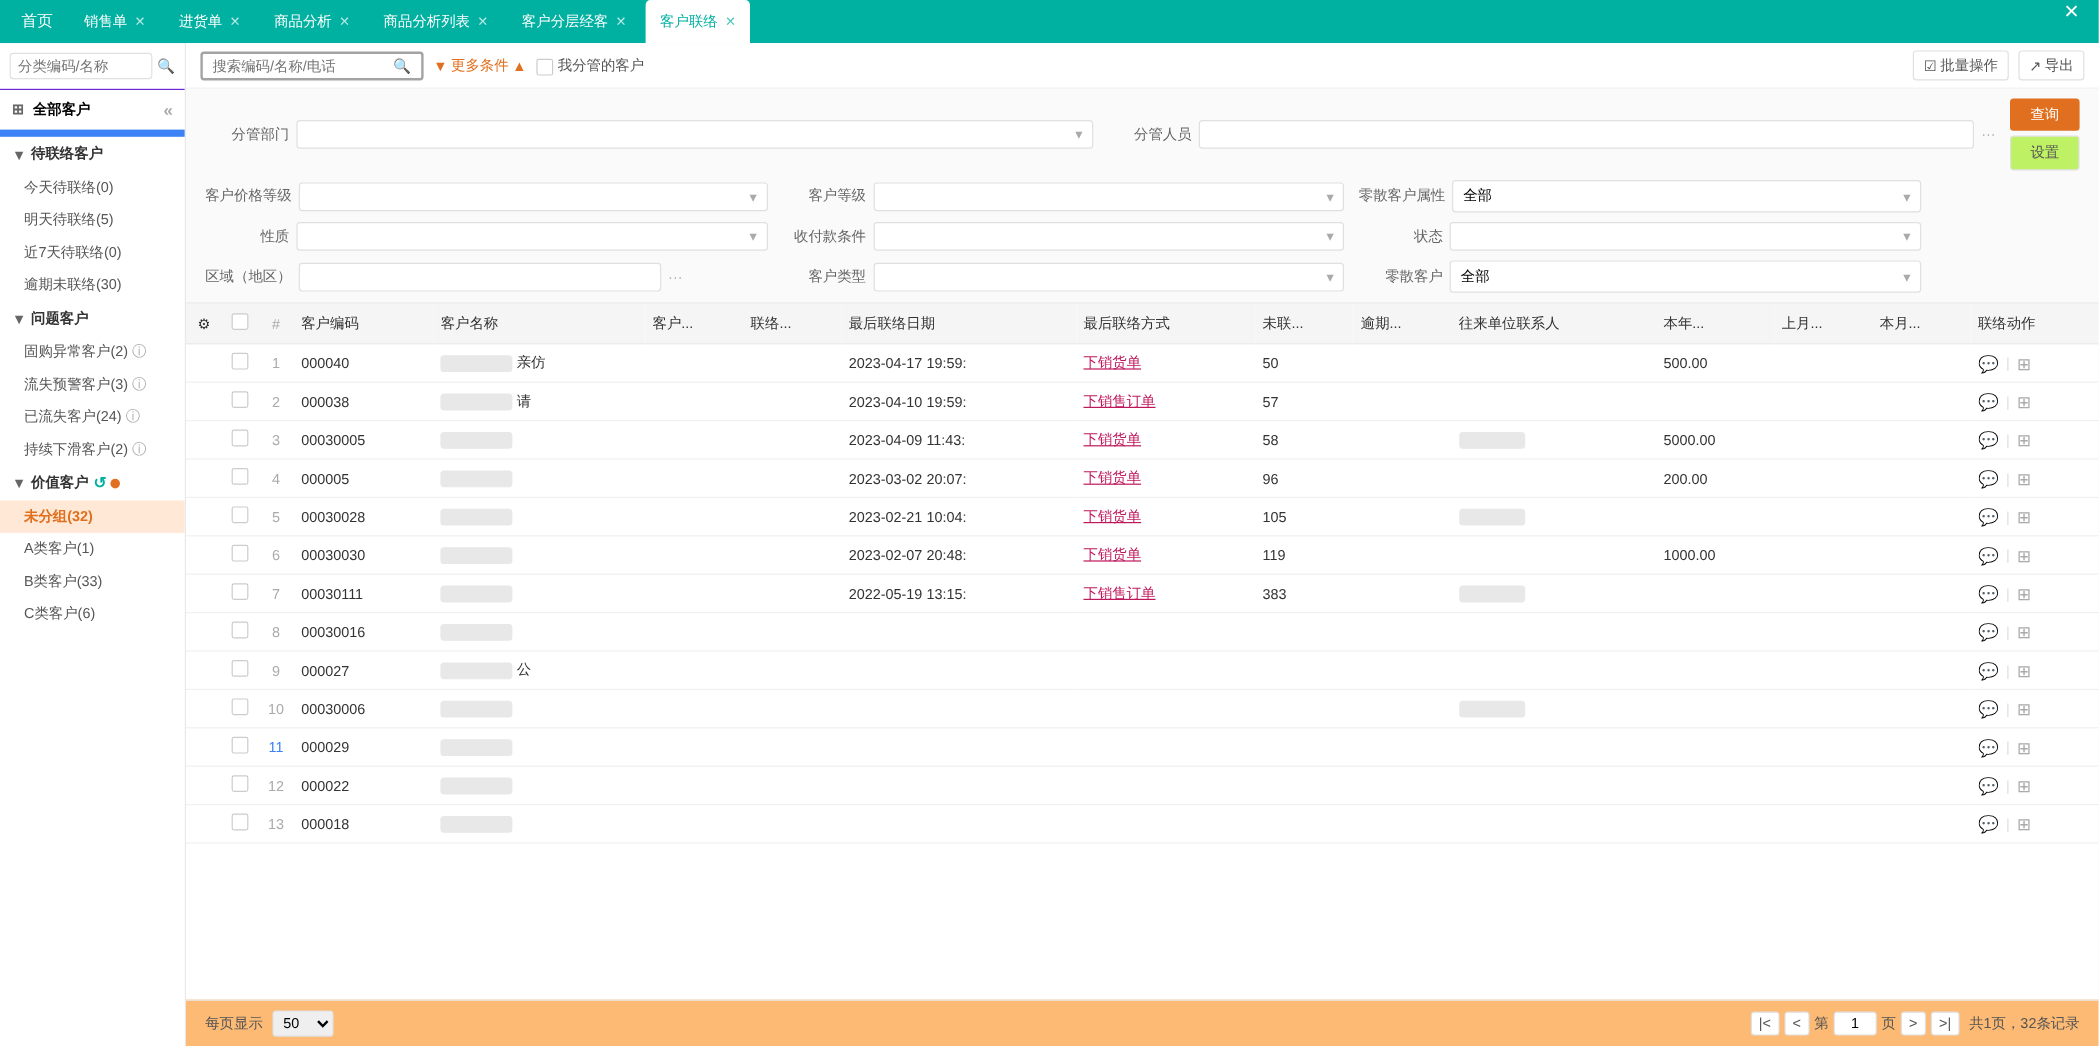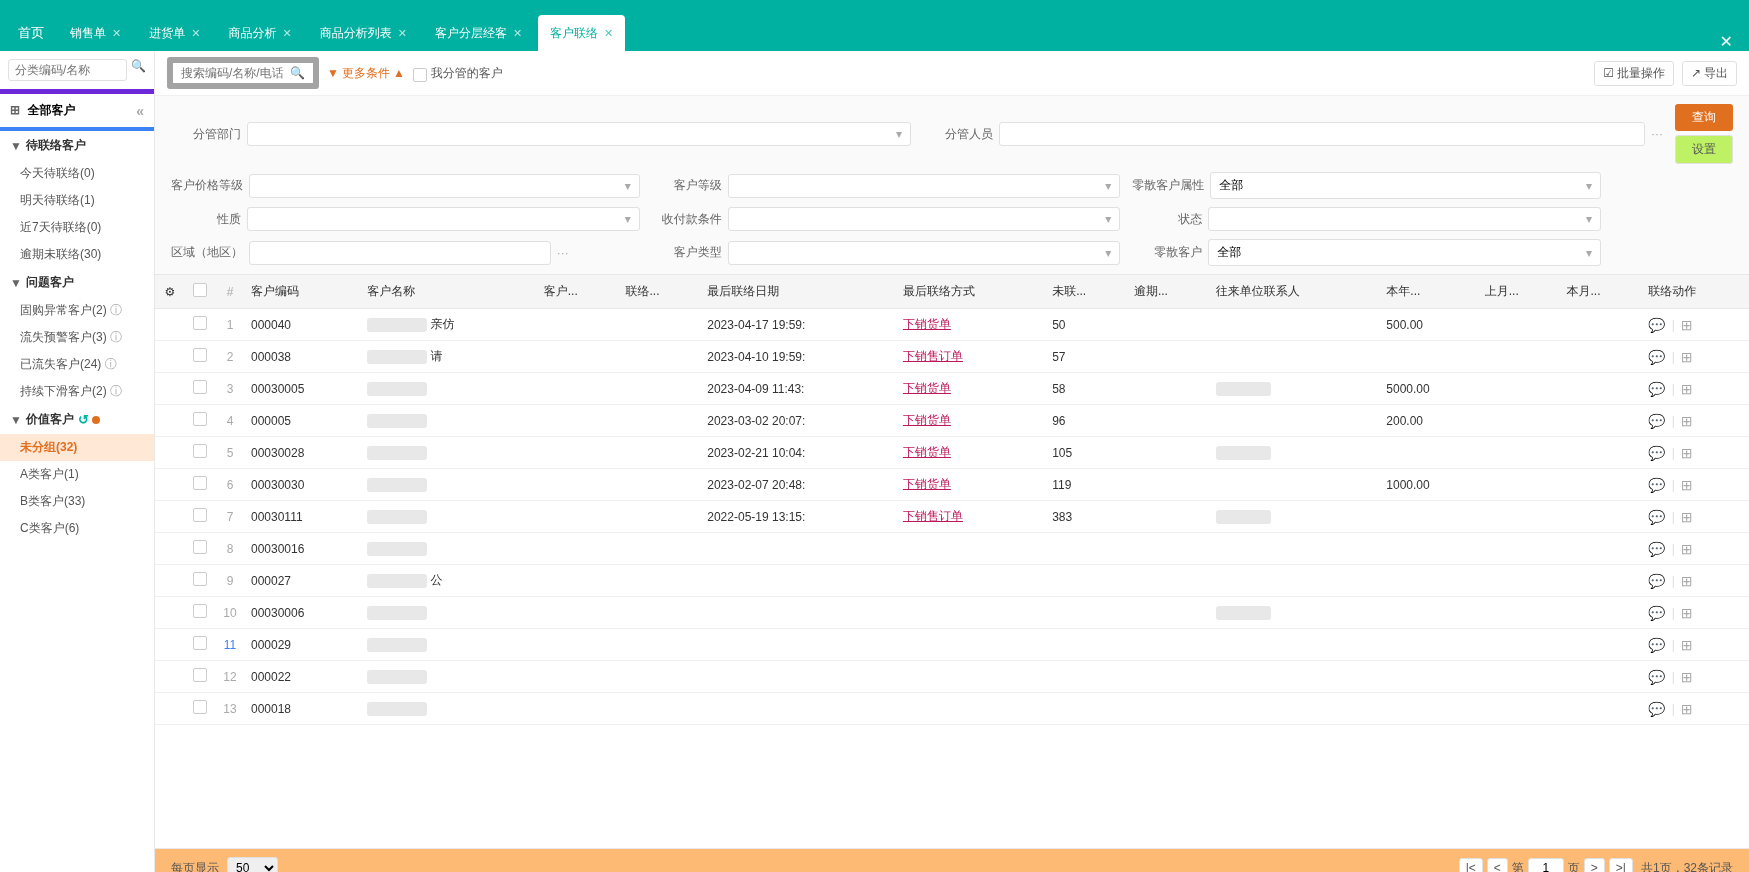--- a/index.html
+++ b/index.html
@@ -8,9 +8,9 @@
     
     .top-nav {
       display: flex;
-      align-items: flex-end;
+      align-items: flex-start;
       background: #00b0a0;
-      height: 51px;
+      height: 36px;
       padding: 0 8px;
       color: white;
       gap: 4px;

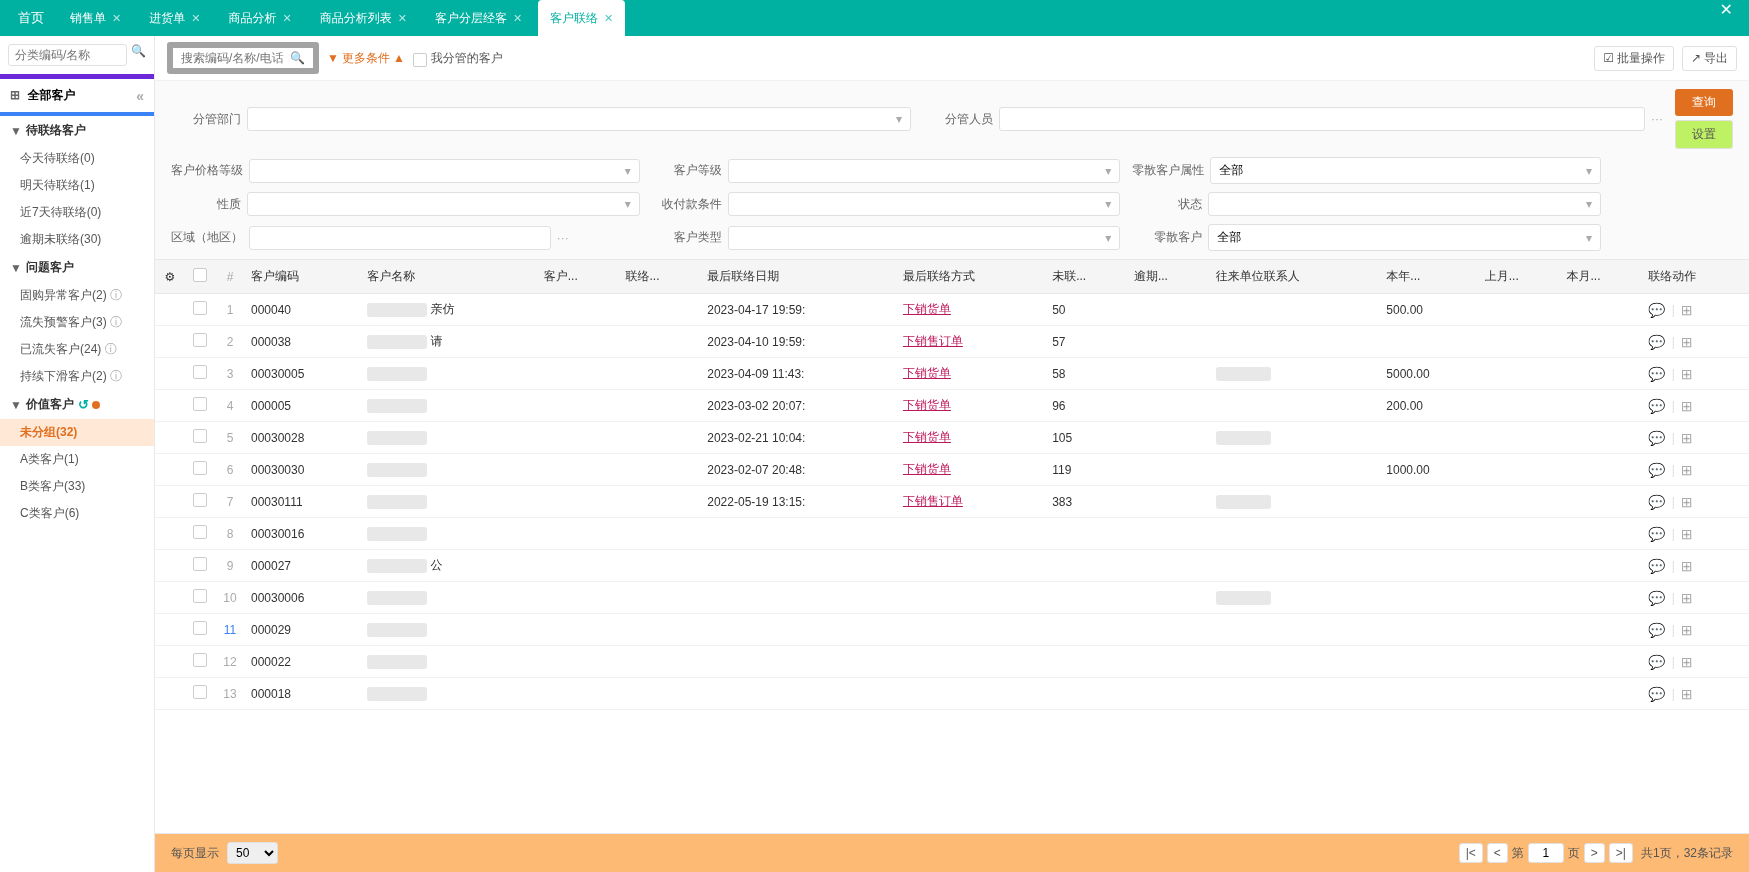--- a/index.html
+++ b/index.html
@@ -67,8 +67,9 @@
     }
     .sidebar-search {
       display: flex;
+      align-items: center;
       padding: 8px;
-      border-bottom: 5px solid #6d28d9;
+      border-bottom: 1px solid #6d28d9;
     }
     .sidebar-search input {
       border: 1px solid #e0e0e0;

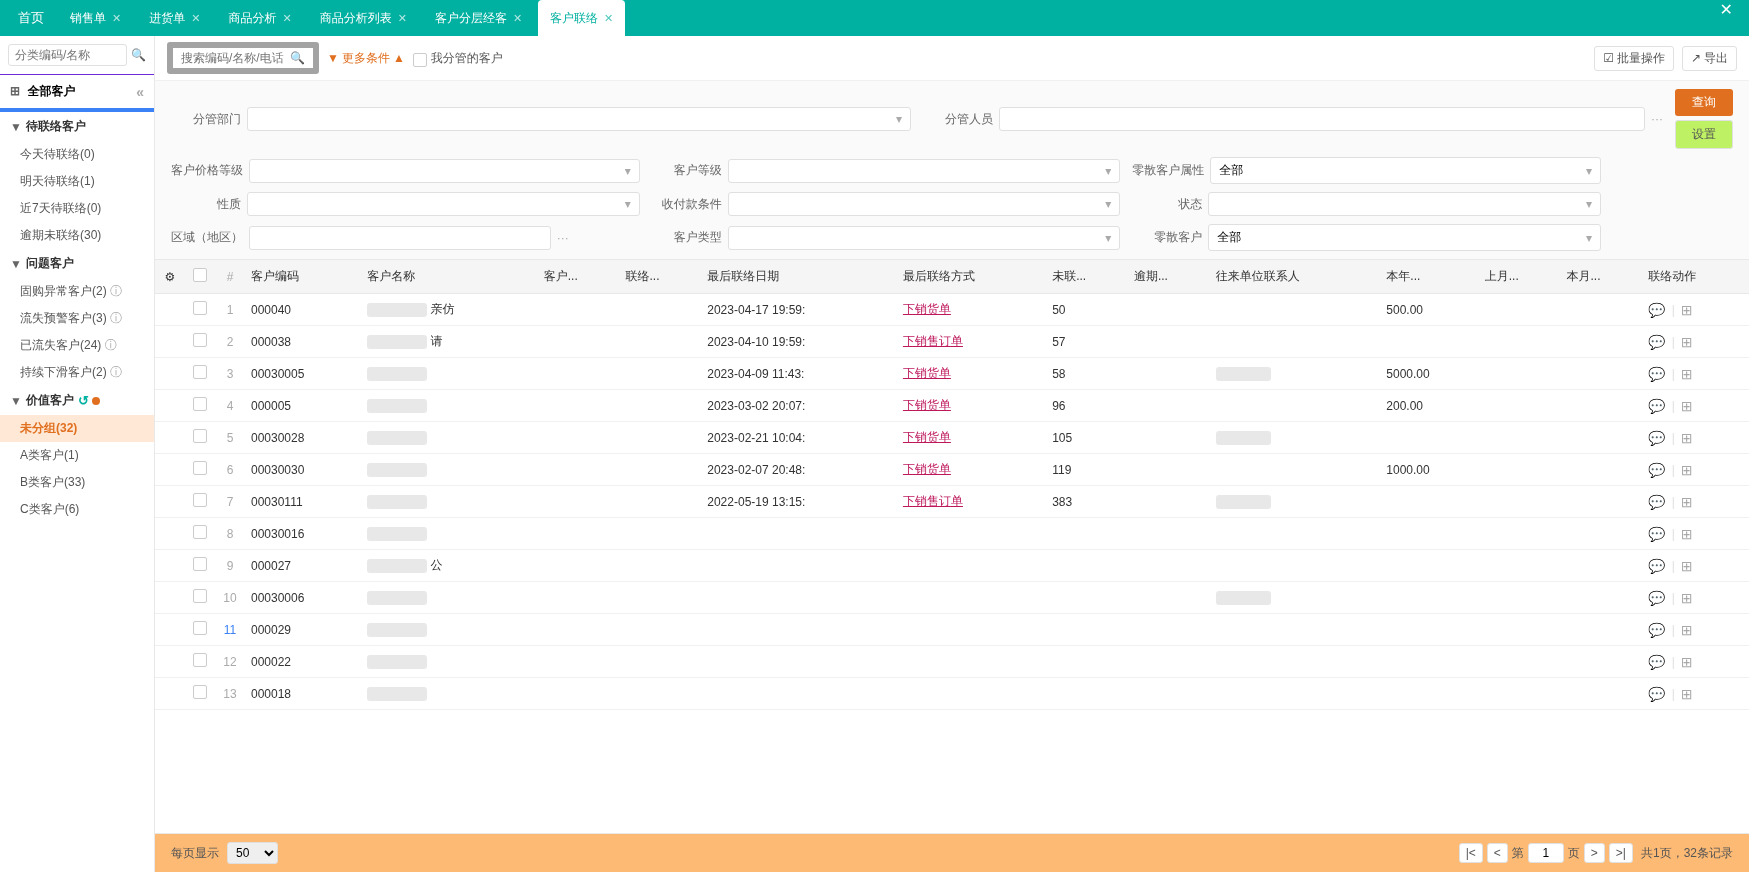--- a/index.html
+++ b/index.html
@@ -137,10 +137,10 @@
     .filter-search {
       display: flex;
       align-items: center;
-      border: 6px solid #a3a3a3;
+      border: 2px solid #a3a3a3;
       border-radius: 3px;
       padding: 3px 8px;
-      width: 152px;
+      width: 186px;
     }
     .filter-search input {
       border: none;

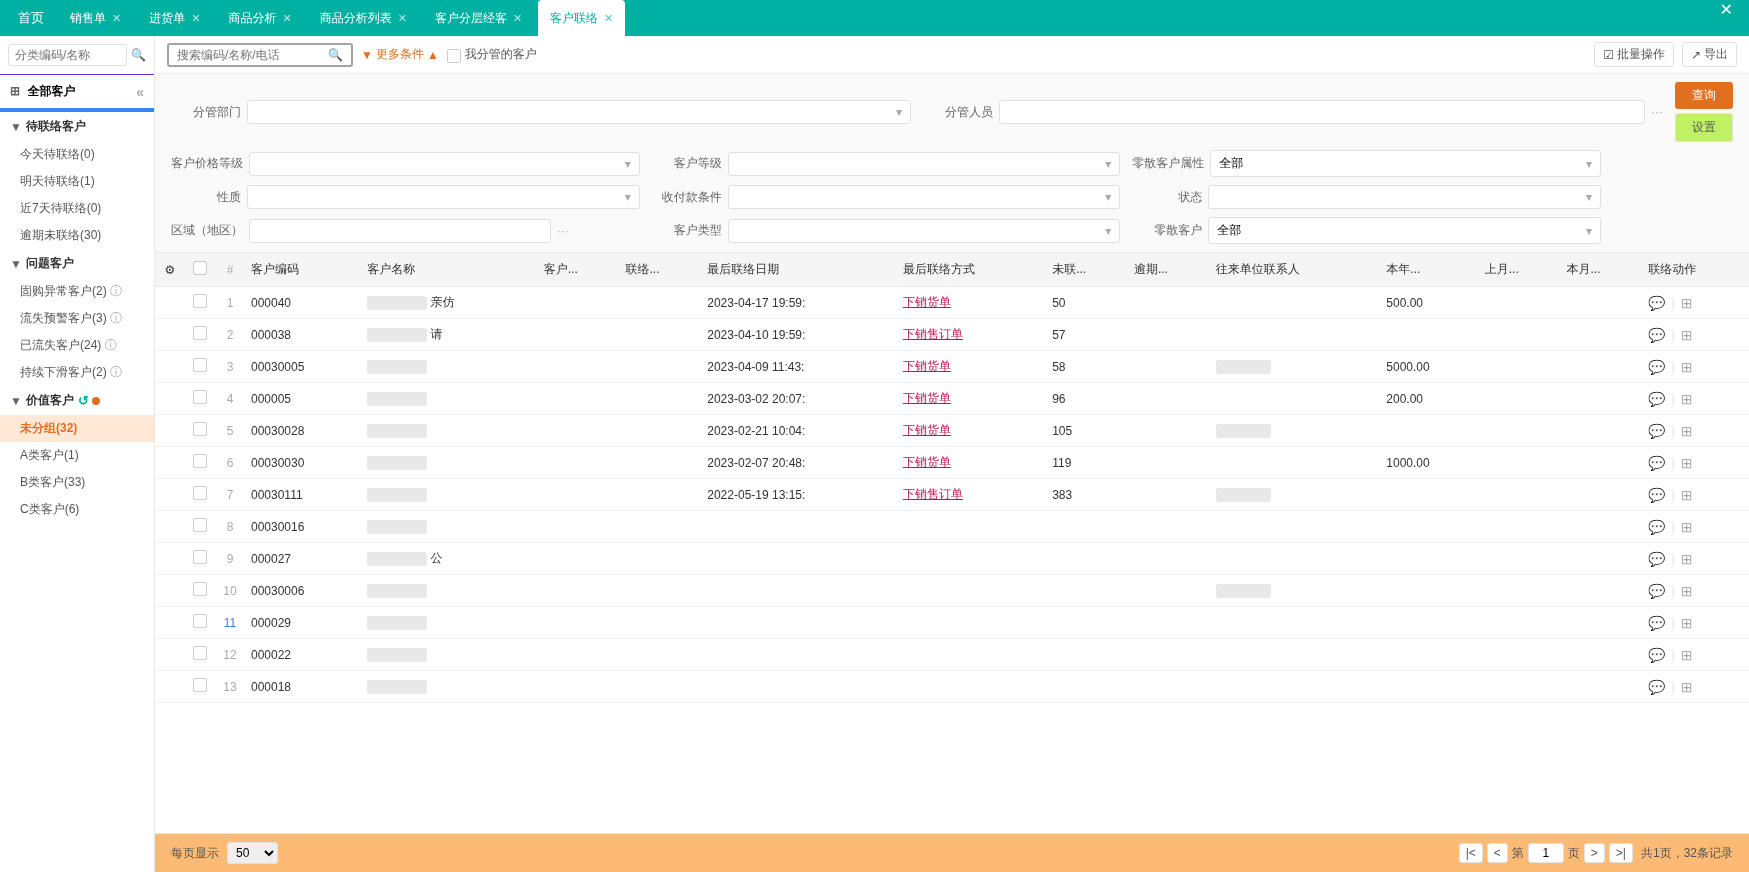--- a/index.html
+++ b/index.html
@@ -91,7 +91,7 @@
       padding: 8px 10px;
       font-weight: bold;
       font-size: 13px;
-      border-bottom: 4px solid #3b82f6;
+      border-bottom: 6px solid #3b82f6;
       cursor: pointer;
     }
     .sidebar-all-customers .grid-icon { color: #666; margin-right: 4px; }

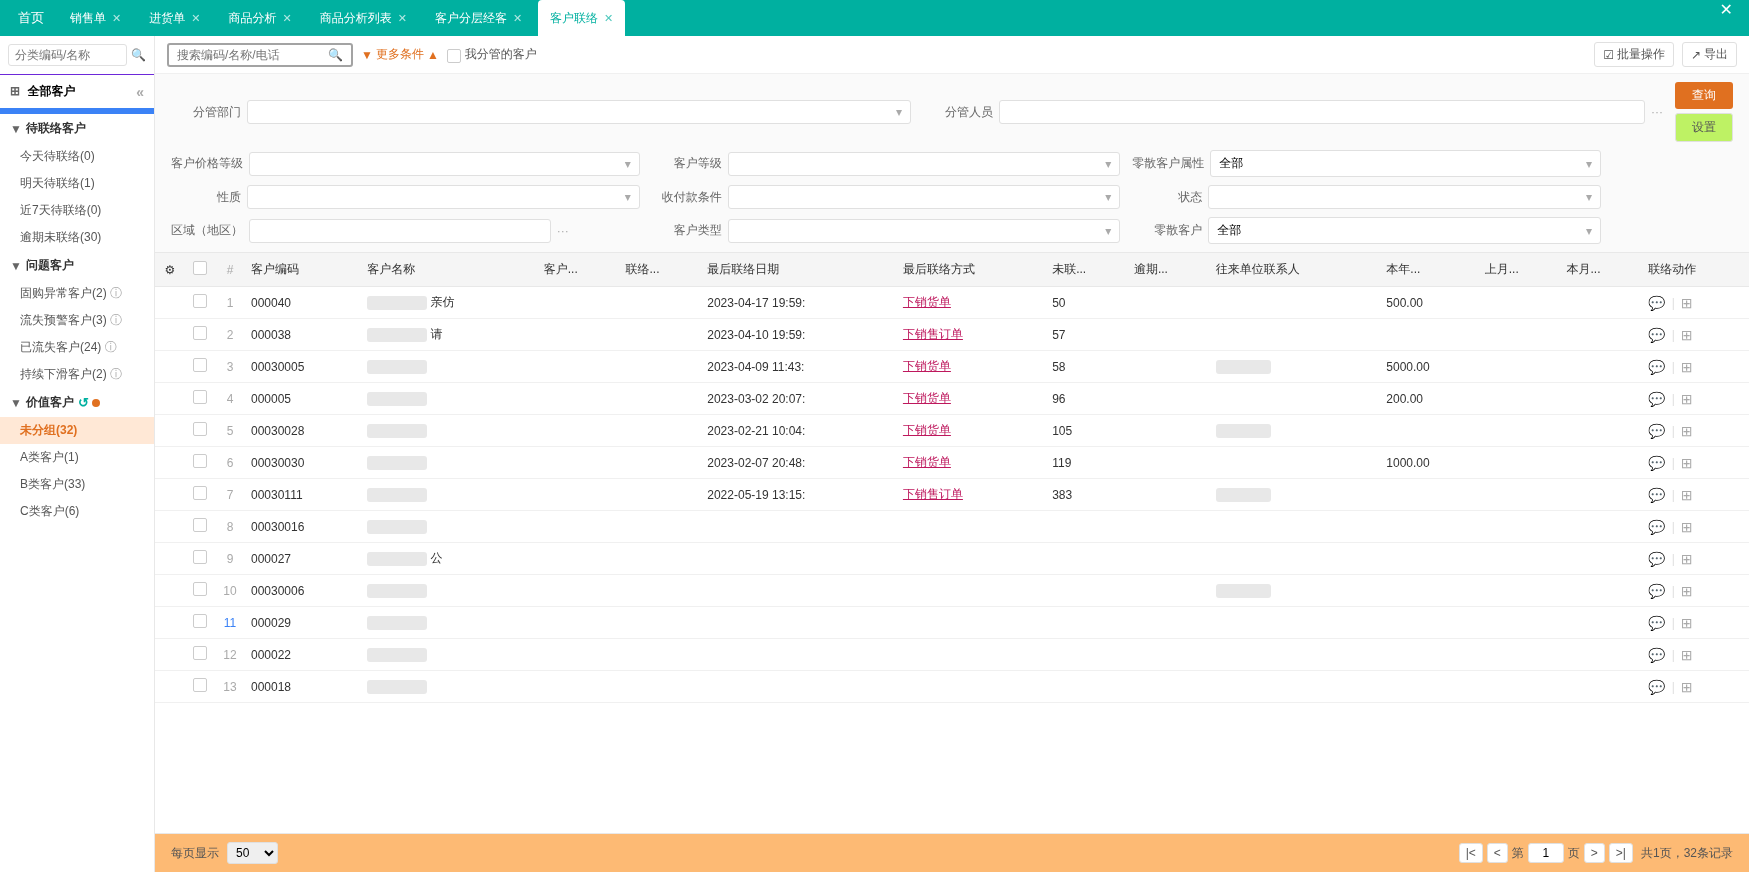--- a/index.html
+++ b/index.html
@@ -435,7 +435,7 @@
       <span>待联络客户</span>
     </div>
     <div class="sidebar-item">今天待联络(0)</div>
-    <div class="sidebar-item">明天待联络(1)</div>
+    <div class="sidebar-item">明天待联络(5)</div>
     <div class="sidebar-item">近7天待联络(0)</div>
     <div class="sidebar-item">逾期未联络(30)</div>
 

